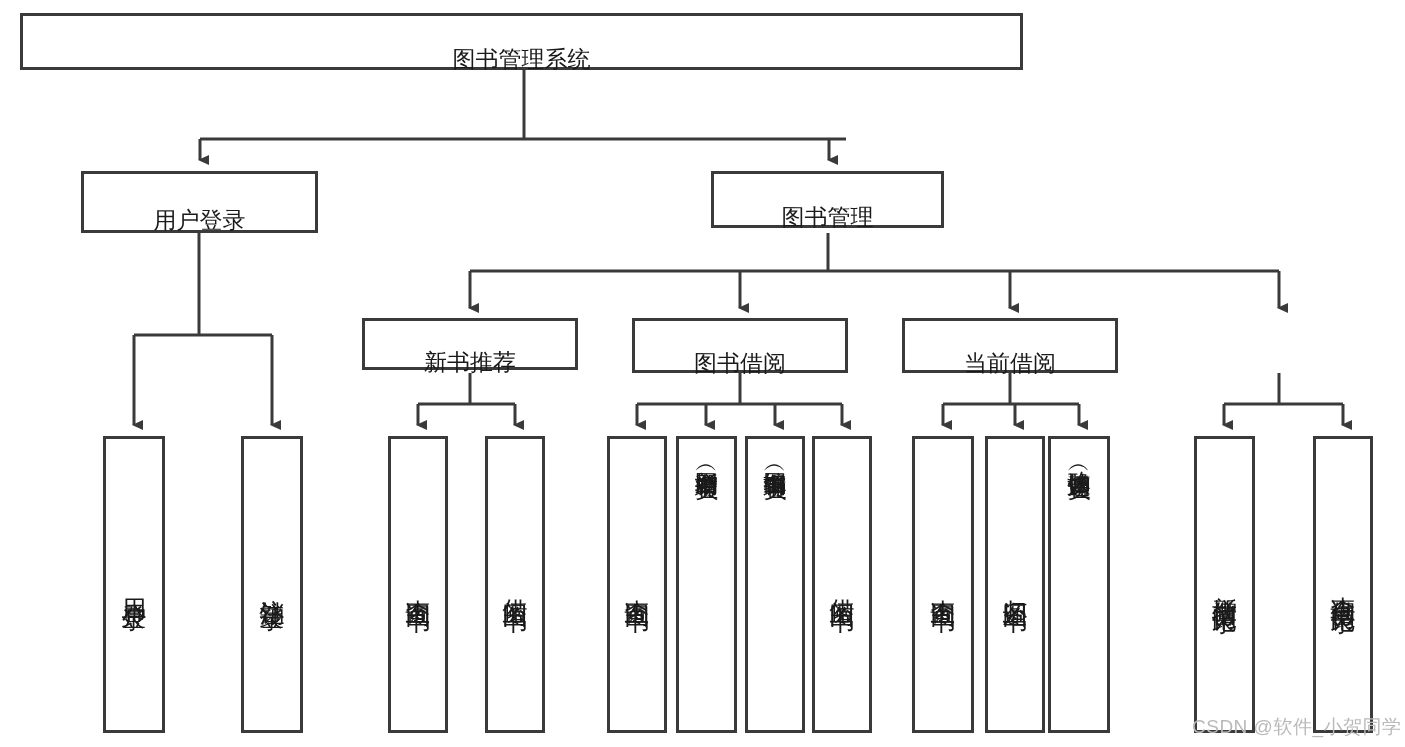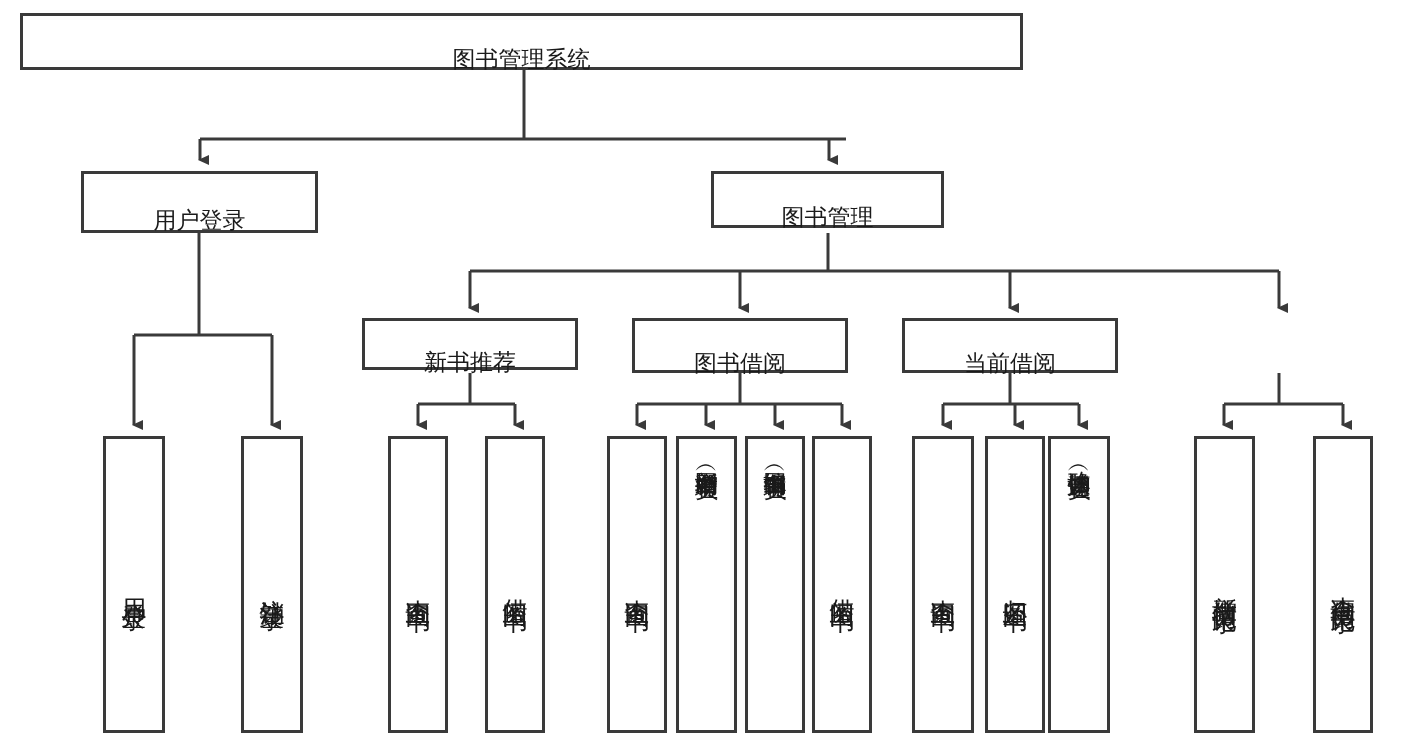--- a/index.html
+++ b/index.html
@@ -191,6 +191,7 @@
     <span class="node-label">查询借阅记录</span>
   </div>
 
+  <div class="watermark" id="watermark" style="left: 1192px; top: 714px;">CSDN @软件_小贺同学</div>
 </div>
 
 </body></html>

